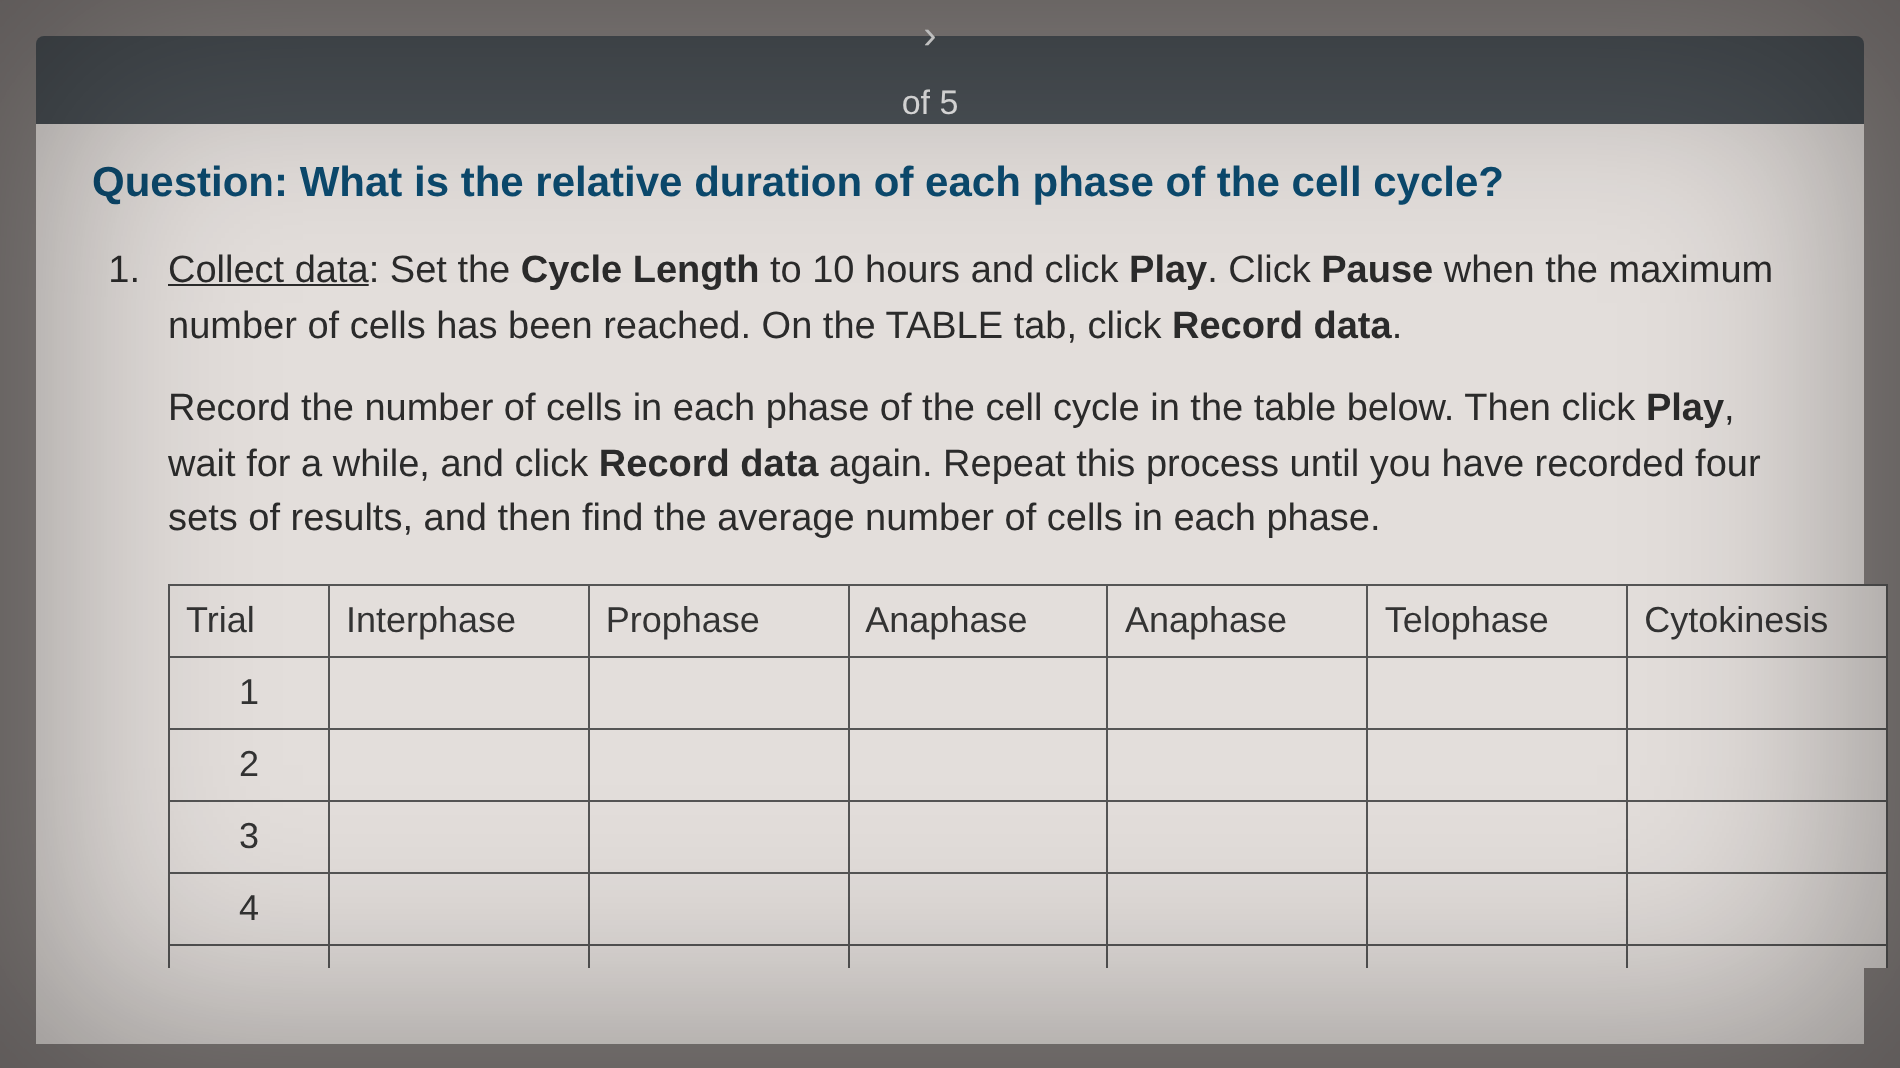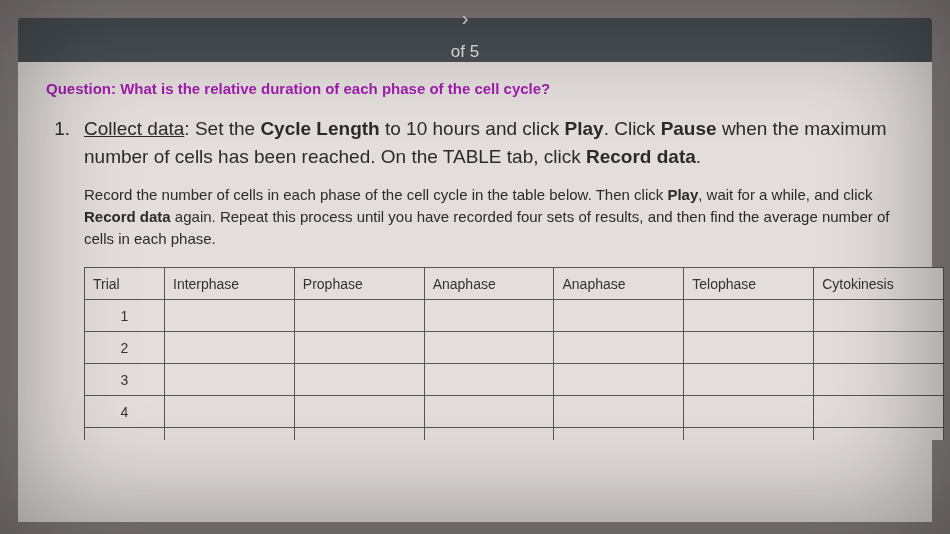--- a/index.html
+++ b/index.html
@@ -53,9 +53,9 @@
     color: #2b2b2b;
   }
   .question-line {
-    font-size: 15px;
+    font-size: 21px;
     font-weight: 700;
-    color: #a21caf;
+    color: #0c4a6e;
     margin-bottom: 18px;
   }
   .qlabel { font-weight: 700; }

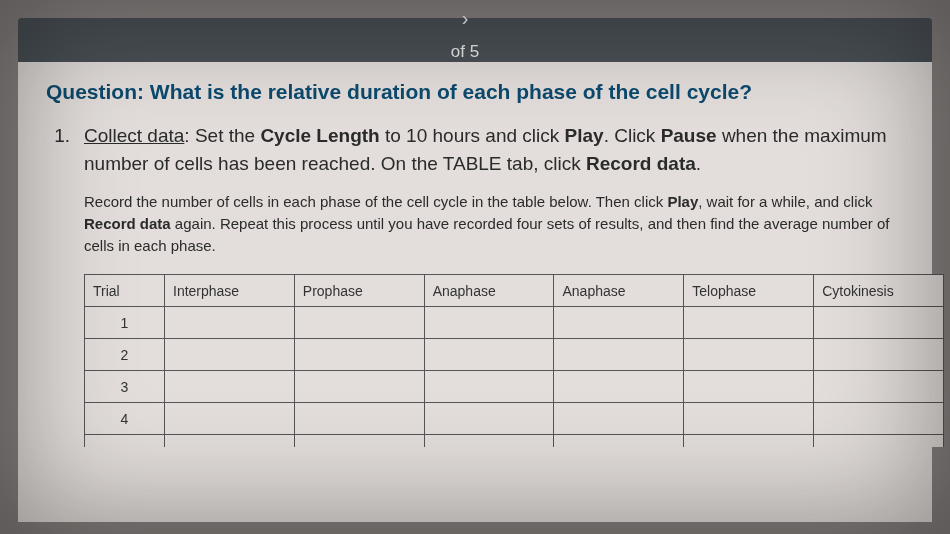--- a/index.html
+++ b/index.html
@@ -77,7 +77,7 @@
   .b { font-weight: 700; text-align: right; }
   .para2 {
     margin: 14px 0 18px 38px;
-    font-size: 15px;
+    font-size: 19px;
     line-height: 1.45;
     color: #2b2b2b;
   }

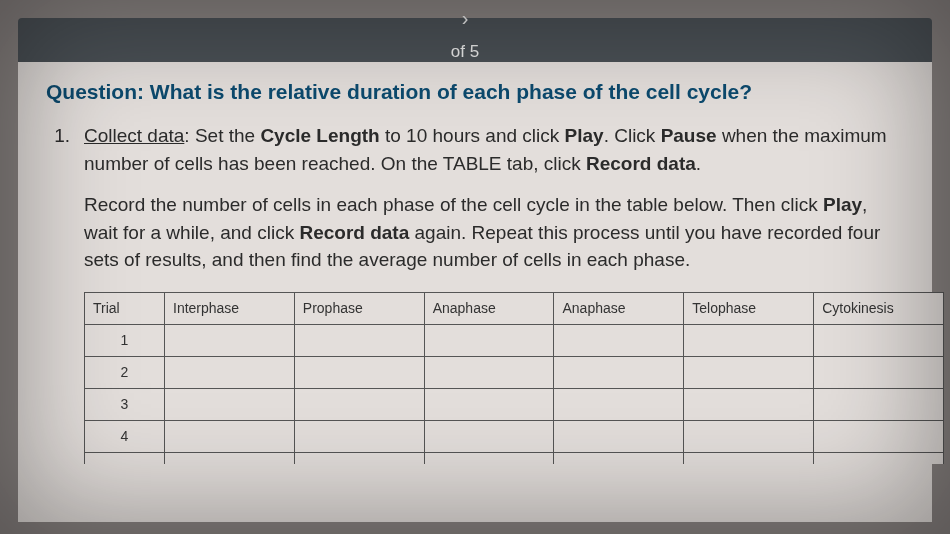--- a/index.html
+++ b/index.html
@@ -86,7 +86,7 @@
     margin-left: 38px;
     width: 860px;
     table-layout: fixed;
-    font-size: 14px;
+    font-size: 18px;
     color: #333;
     background: #e3dedb;
   }

